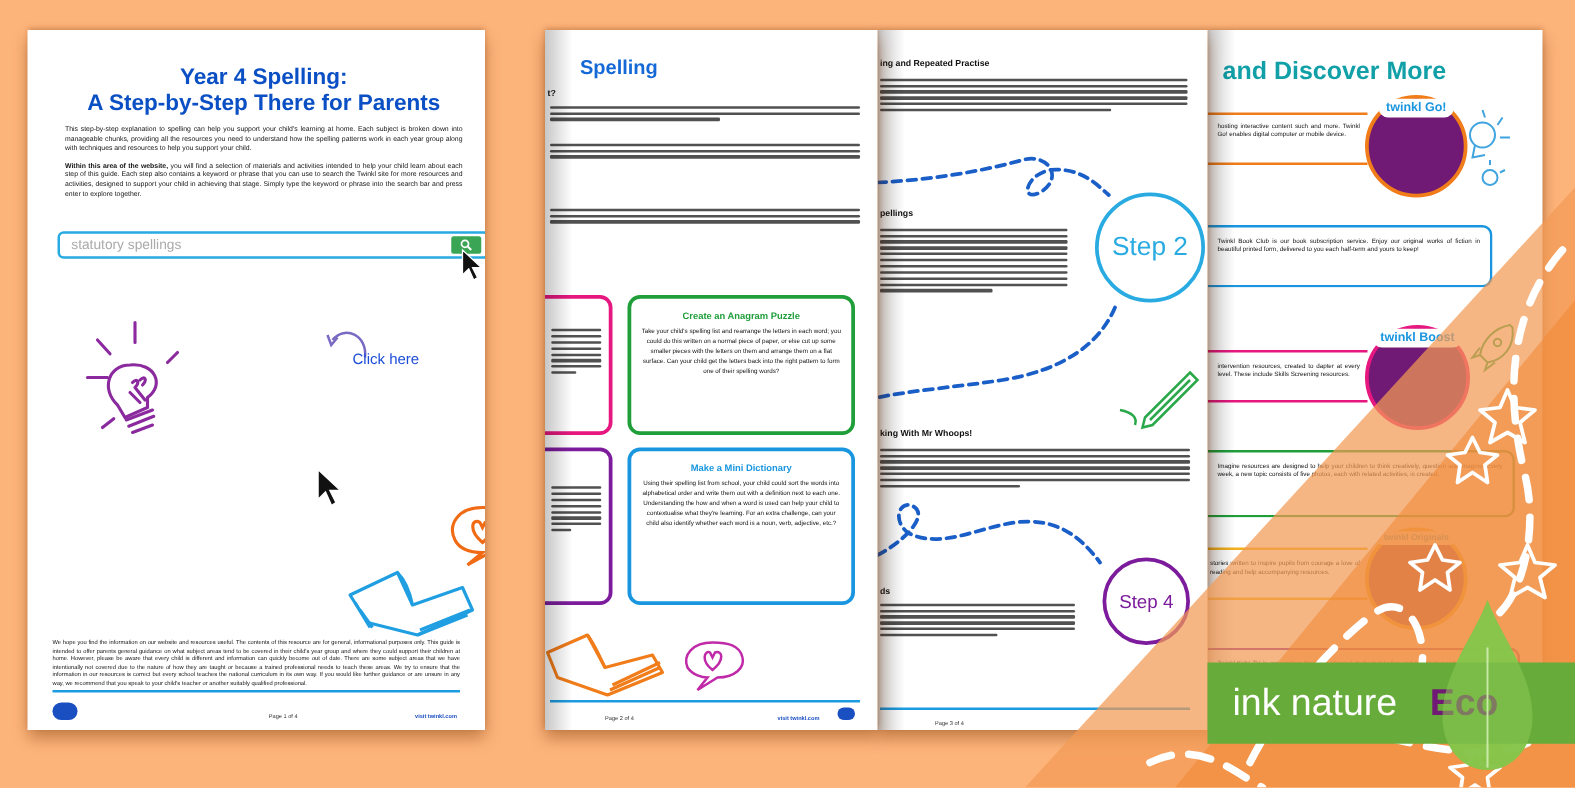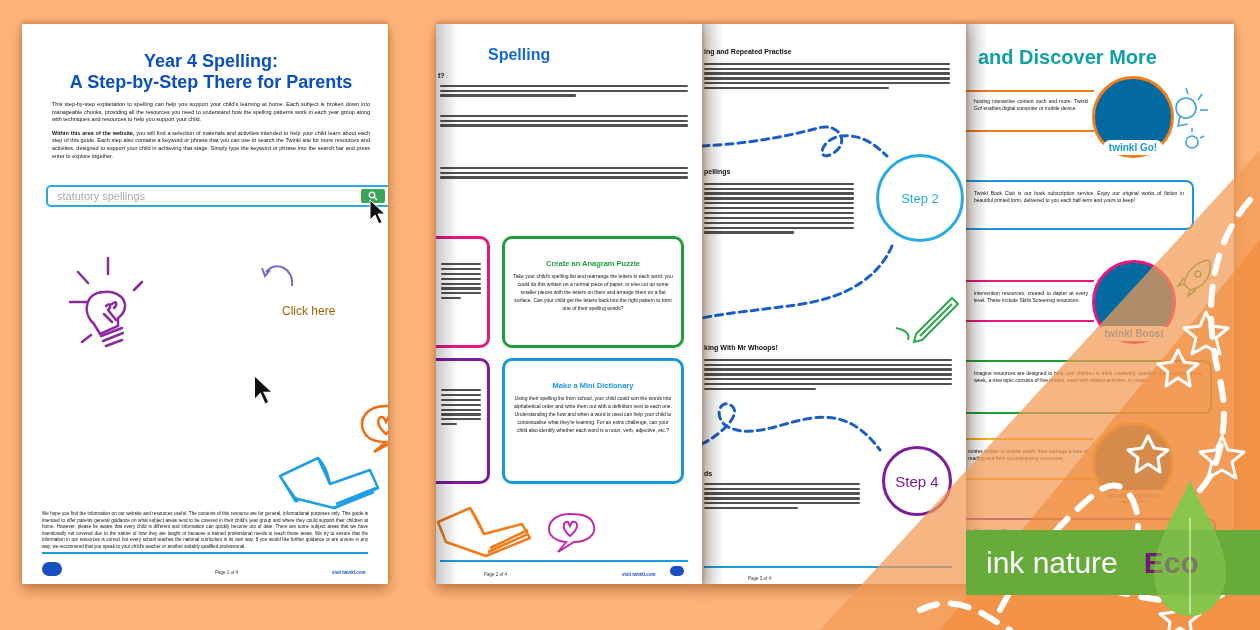--- a/index.html
+++ b/index.html
@@ -27,7 +27,7 @@
   .page-no { position:absolute; font-size:4.5px; color:#333; }
   .visit { position:absolute; font-size:4.5px; color:#1a4fc2; font-weight:bold; }
 
-  .h2 { color:#1569d6; font-weight:bold; font-size:16px; position:absolute;margin-left:24px; }
+  .h2 { color:#1569d6; font-weight:bold; font-size:16px; position:absolute; }
   .card { position:absolute; border:3px solid; border-radius:10px; box-sizing:border-box; background:#fff; }
   .card-title { text-align:center; font-size:7.5px; font-weight:bold; margin-top:20px; }
   .card-text { font-size:5px; line-height:8px; text-align:center; margin:4px 8px; color:#111; }

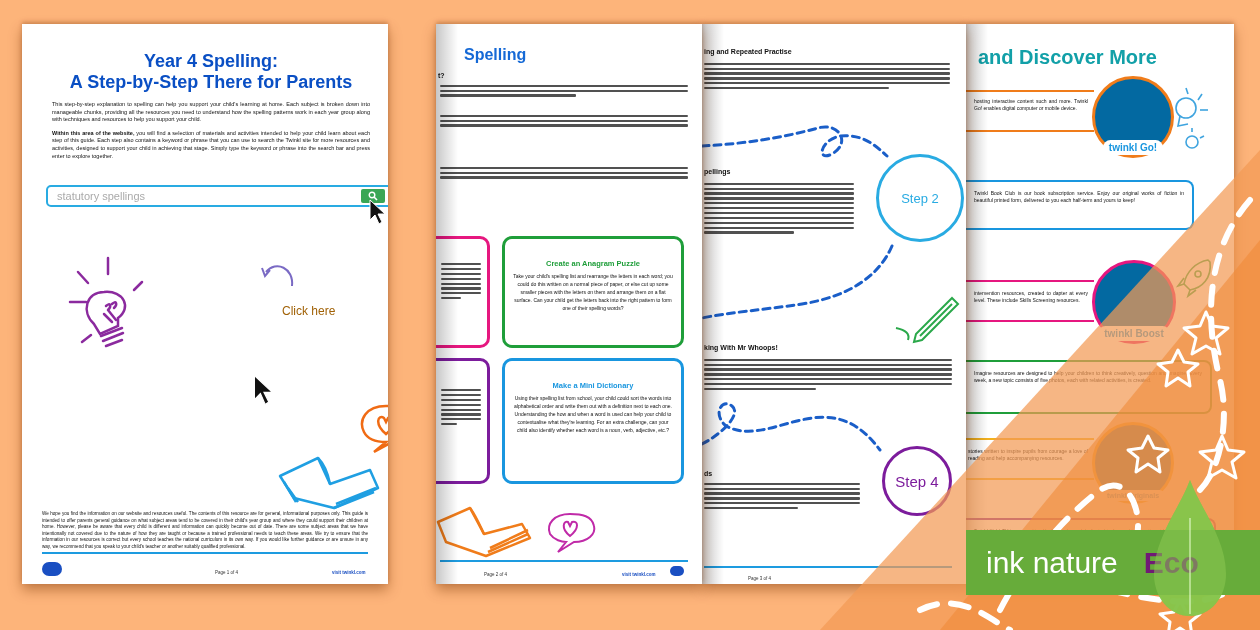--- a/index.html
+++ b/index.html
@@ -38,7 +38,7 @@
   .discover { position:absolute; left:12px; top:22px; color:#12a0a8; font-weight:bold; font-size:20px; white-space:nowrap; }
   .band { position:absolute; left:0; height:42px; border-top:2px solid; border-bottom:2px solid; box-sizing:border-box; }
   .box { position:absolute; left:0; border:2px solid; border-left:none; border-radius:0 8px 8px 0; box-sizing:border-box; }
-  .logo-circle { position:absolute; border-radius:50%; background:#0369a1; border:3px solid; box-sizing:border-box; display:flex; flex-direction:column; align-items:center; justify-content:flex-end; color:#fff; font-weight:bold; }
+  .logo-circle { position:absolute; border-radius:50%; background:#701a75; border:3px solid; box-sizing:border-box; display:flex; flex-direction:column; align-items:center; justify-content:flex-start; color:#fff; font-weight:bold; }
   .cloud { background:#fff; border-radius:12px; color:#1996df; font-size:10px; padding:2px 6px; font-weight:bold; }
 
   .overlay-orange { position:absolute; left:0; top:0; width:1260px; height:630px; pointer-events:none; z-index:10; }

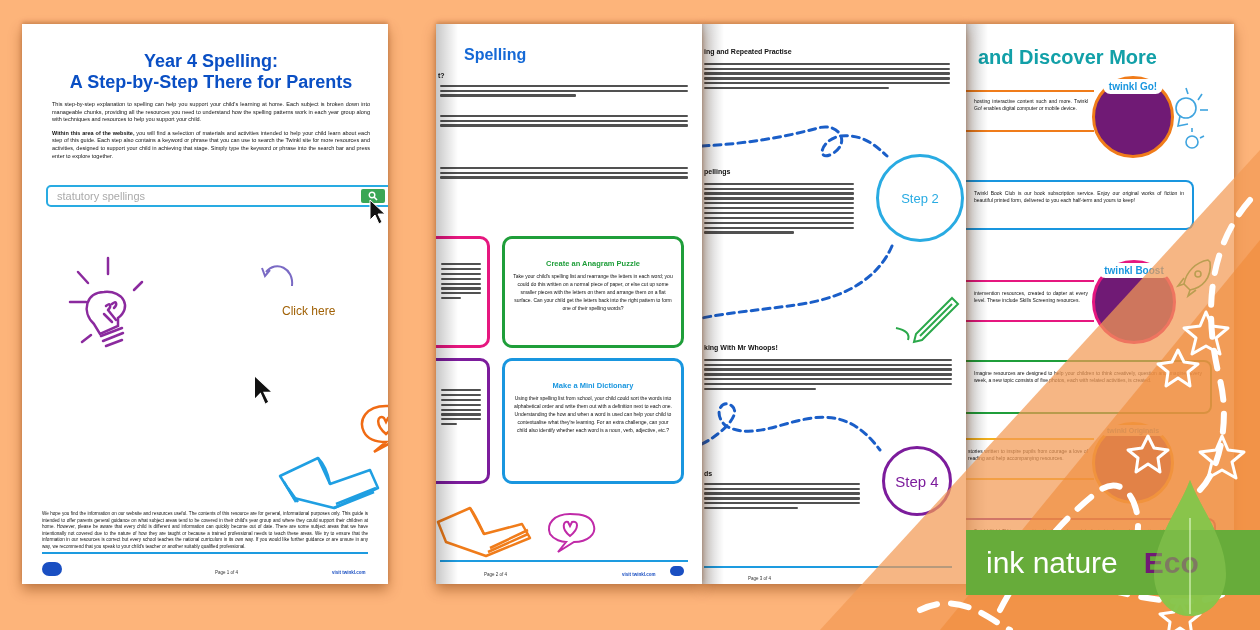--- a/index.html
+++ b/index.html
@@ -32,7 +32,7 @@
   .card-title { text-align:center; font-size:7.5px; font-weight:bold; margin-top:20px; }
   .card-text { font-size:5px; line-height:8px; text-align:center; margin:4px 8px; color:#111; }
 
-  .step-circle { position:absolute; border:3px solid; border-radius:50%; box-sizing:border-box; display:flex; align-items:center; justify-content:center; font-size:13px; background:#fff; }
+  .step-circle { position:absolute; border:3px solid; border-radius:50%; box-sizing:border-box; display:flex; align-items:center; justify-content:center; font-size:21px; background:#fff; }
   .sub-h { position:absolute; font-size:7px; font-weight:bold; color:#111; }
 
   .discover { position:absolute; left:12px; top:22px; color:#12a0a8; font-weight:bold; font-size:20px; white-space:nowrap; }

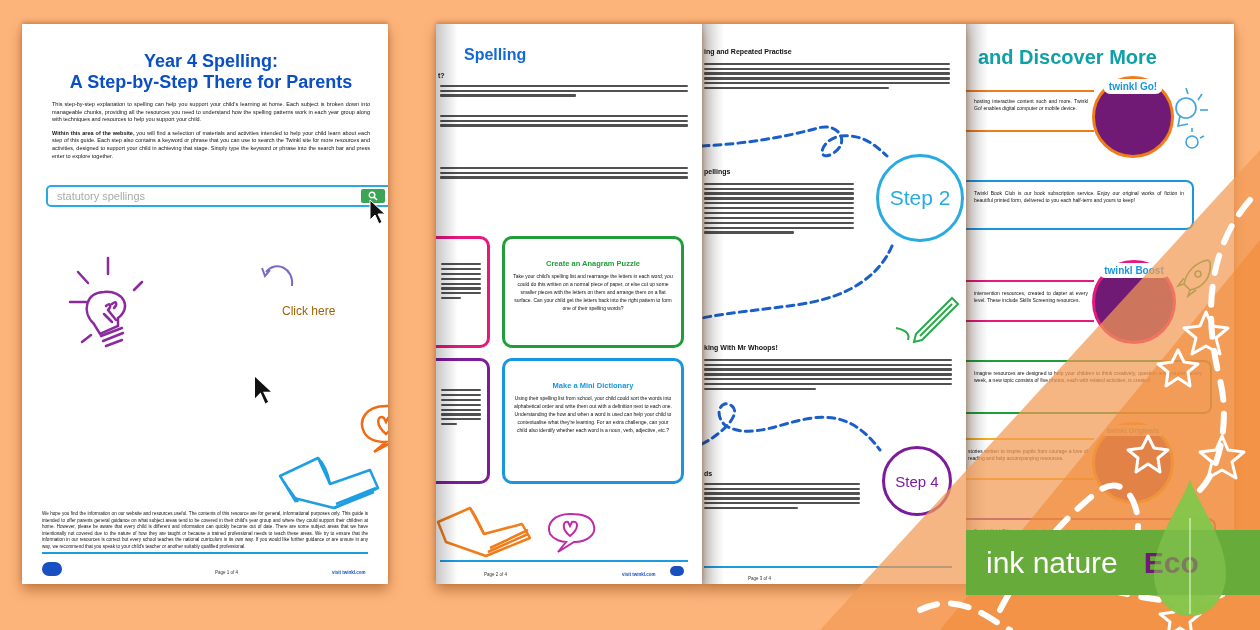--- a/index.html
+++ b/index.html
@@ -29,7 +29,7 @@
 
   .h2 { color:#1569d6; font-weight:bold; font-size:16px; position:absolute; }
   .card { position:absolute; border:3px solid; border-radius:10px; box-sizing:border-box; background:#fff; }
-  .card-title { text-align:center; font-size:7.5px; font-weight:bold; margin-top:20px; }
+  .card-title { text-align:center; font-size:7.5px; font-weight:bold; margin-top:9px; }
   .card-text { font-size:5px; line-height:8px; text-align:center; margin:4px 8px; color:#111; }
 
   .step-circle { position:absolute; border:3px solid; border-radius:50%; box-sizing:border-box; display:flex; align-items:center; justify-content:center; font-size:21px; background:#fff; }

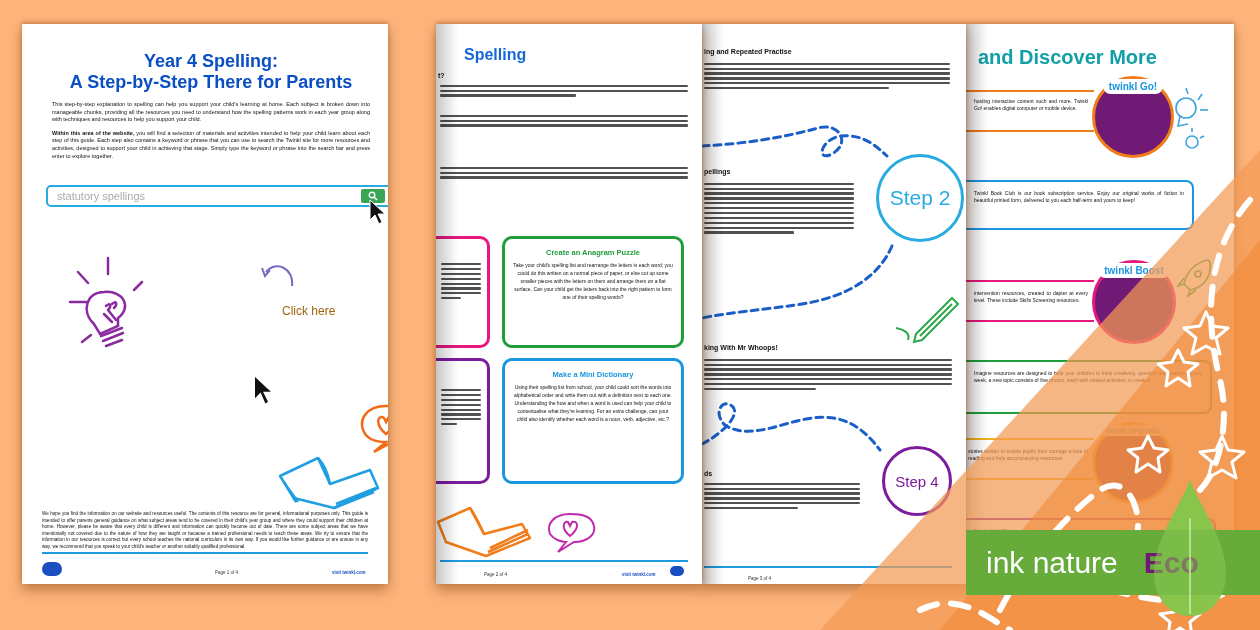--- a/index.html
+++ b/index.html
@@ -21,7 +21,7 @@
   .search-btn { position:absolute; right:5px; top:2px; width:24px; height:14px; background:#3aa655; border-radius:2px; display:flex; align-items:center; justify-content:center; }
 
   .step1 { position:absolute; left:151px; top:268px; width:112px; height:112px; border:5px solid #22a23a; border-radius:50%; box-sizing:border-box; display:flex; align-items:center; justify-content:center; color:#22a23a; font-size:24px; }
-  .click-here { position:absolute; left:260px; top:280px; color:#a16207; font-size:12px; }
+  .click-here { position:absolute; left:260px; top:256px; color:#1d4ed8; font-size:12px; }
 
   .footer-line { position:absolute; left:20px; right:20px; height:2px; background:#1d9be0; }
   .page-no { position:absolute; font-size:4.5px; color:#333; }

